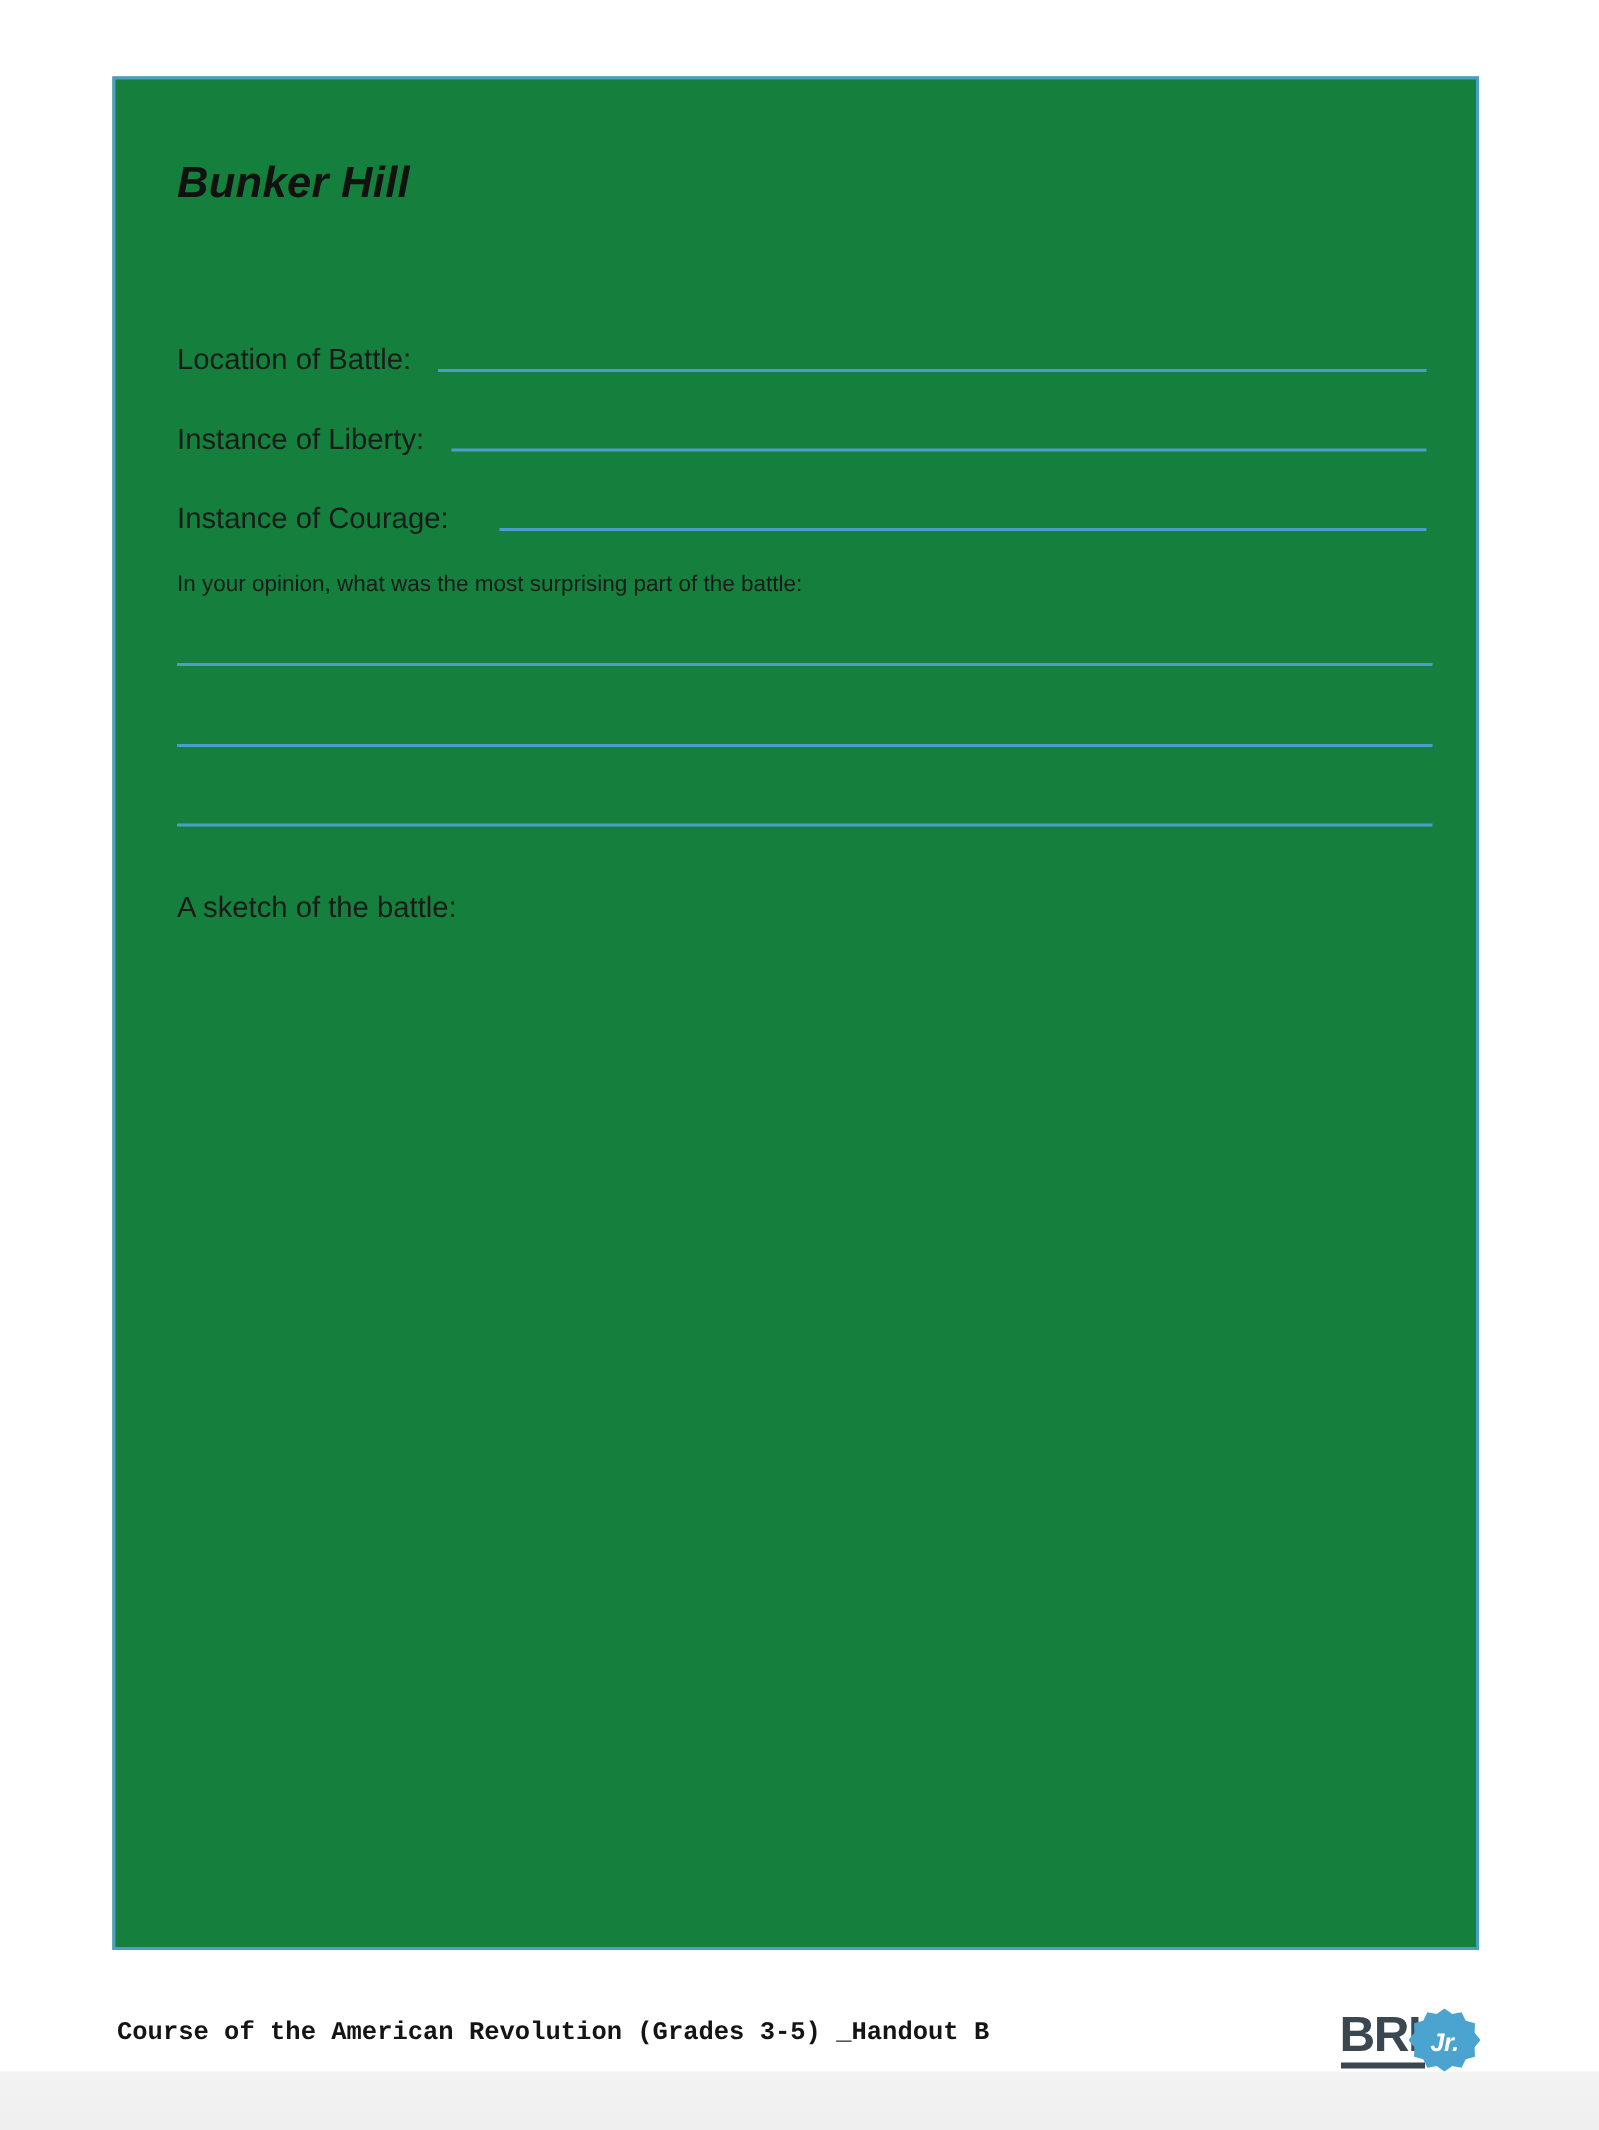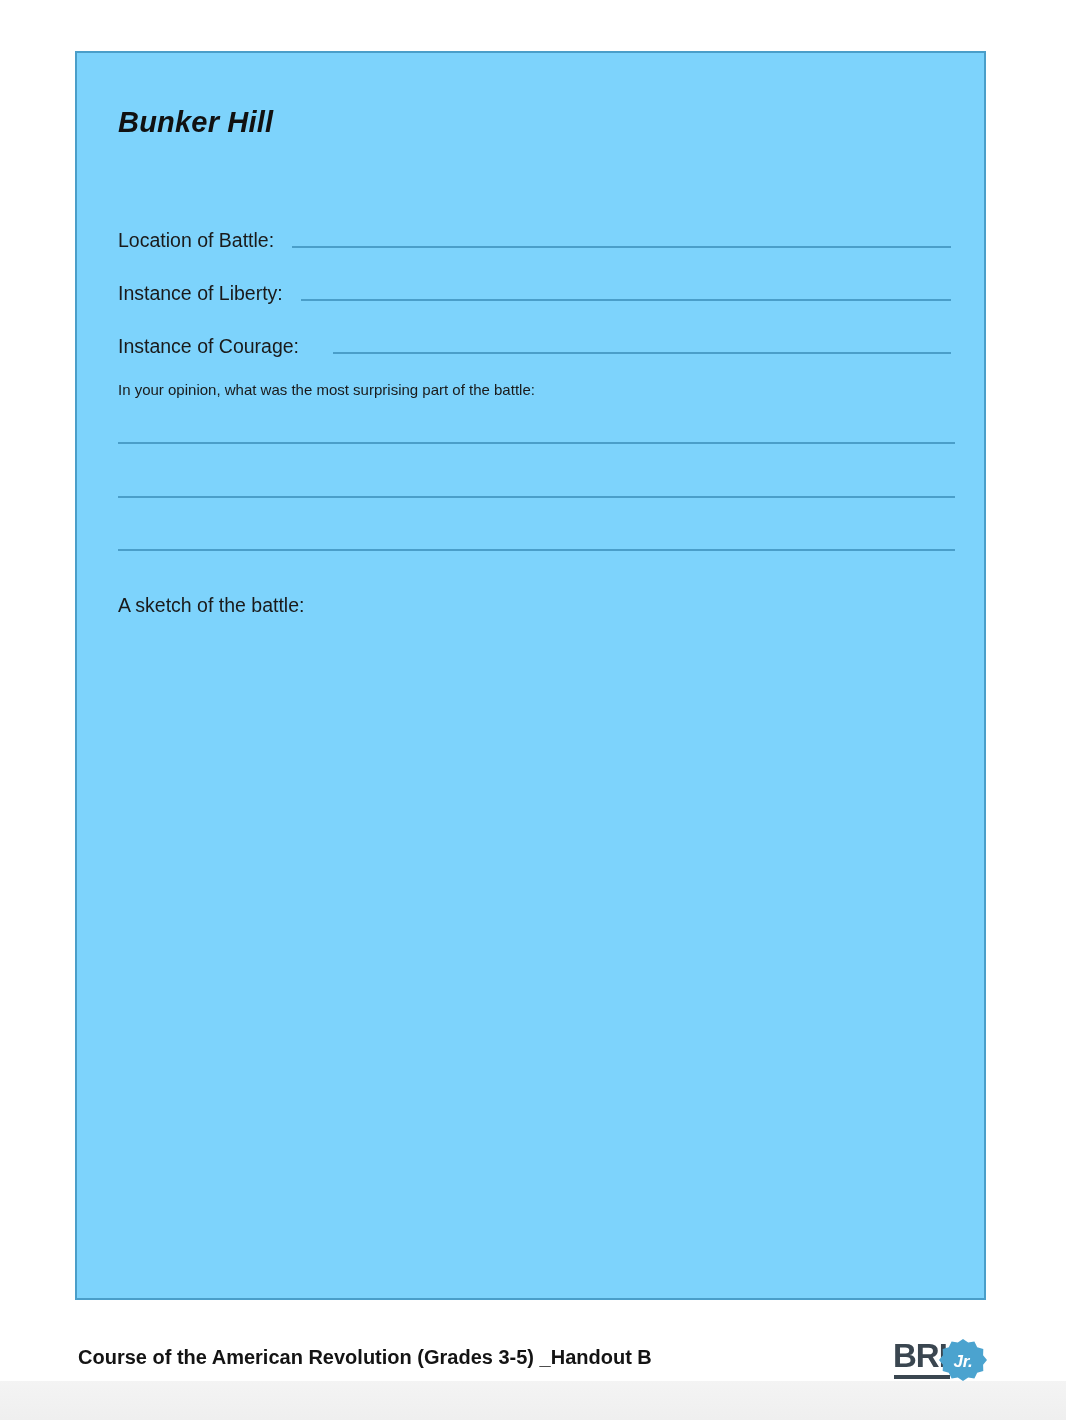--- a/index.html
+++ b/index.html
@@ -40,7 +40,7 @@
     height: 1249px;
     border: 2px solid #4a9ec9;
     box-sizing: border-box;
-    background: #7dd3fc;
+    background: #15803d;
   }
 
   .title {

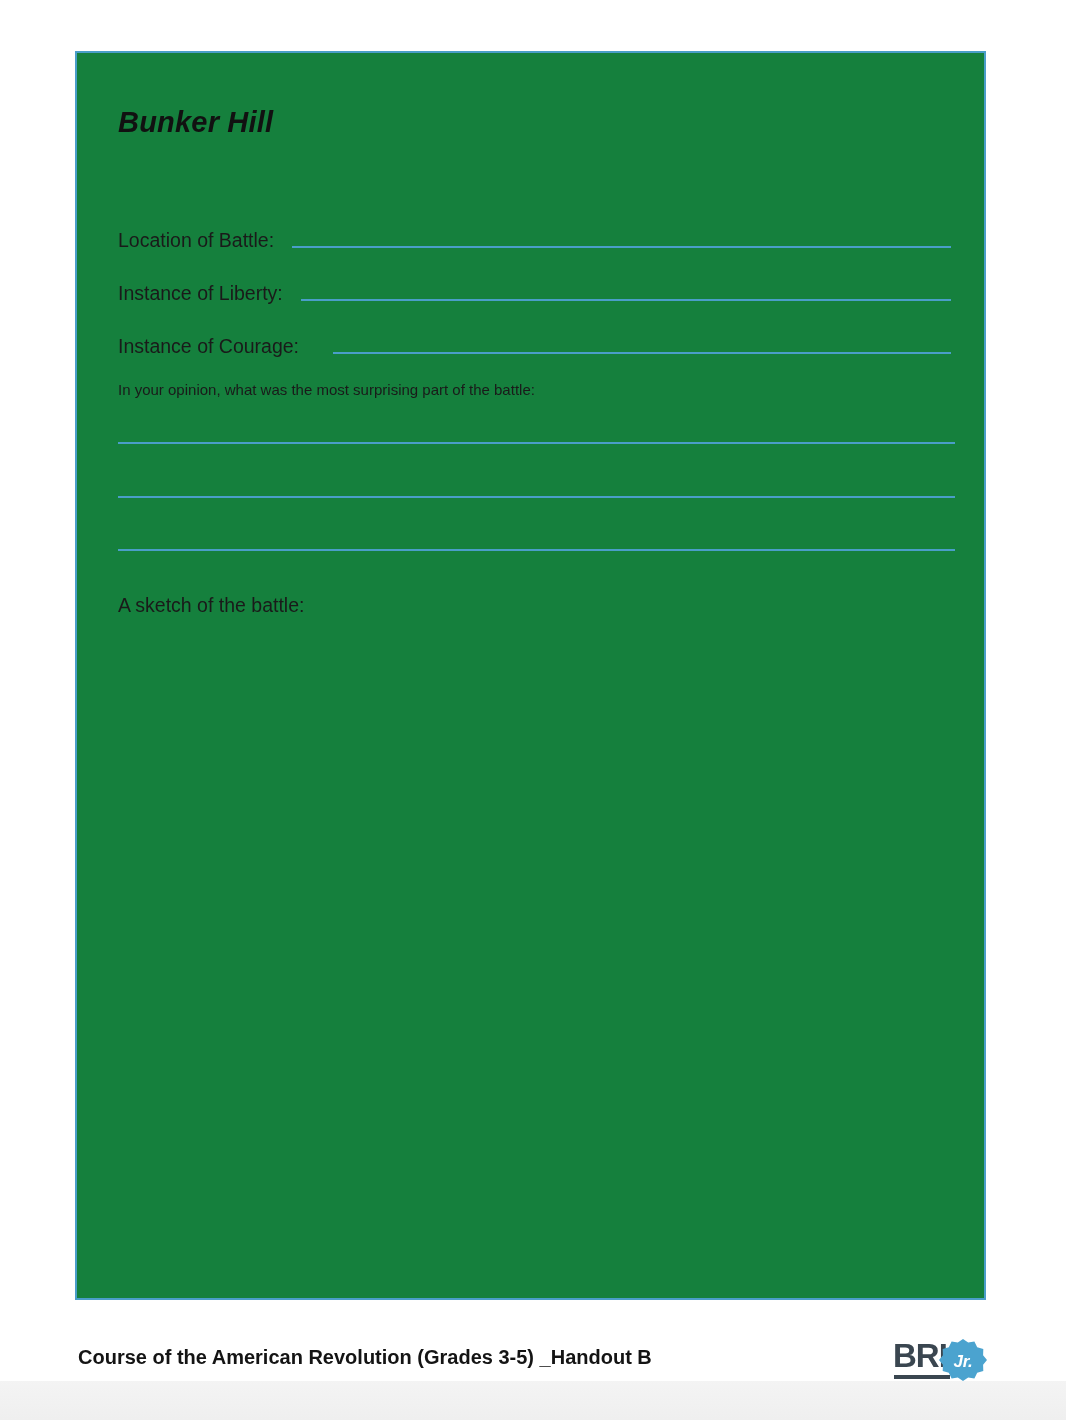--- a/index.html
+++ b/index.html
@@ -132,10 +132,11 @@
     position: absolute;
     left: 78px;
     top: 16px;
-    font-size: 20px;
+    font-size: 17px;
     font-weight: bold;
     color: #141414;
     white-space: nowrap;
+    font-family: Liberation Mono, monospace;
   }
 
   .logo {

